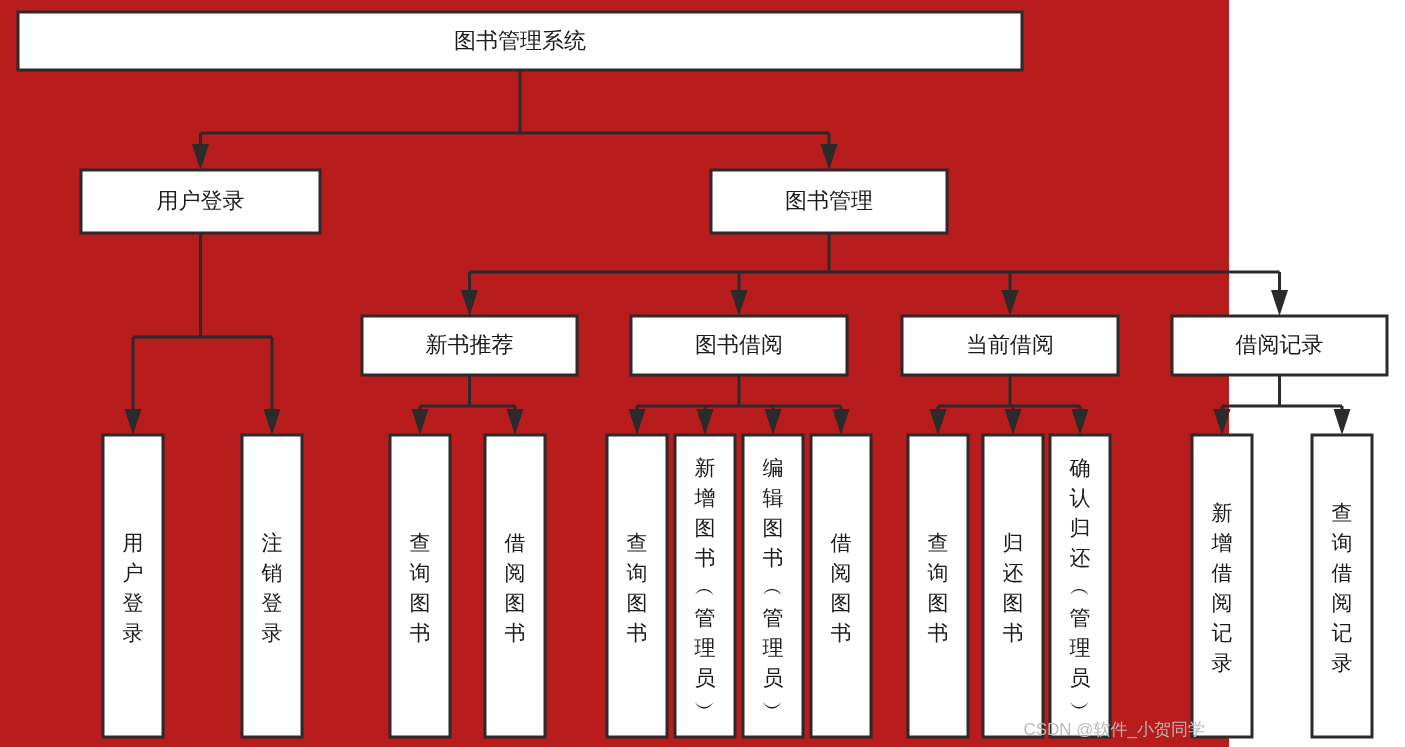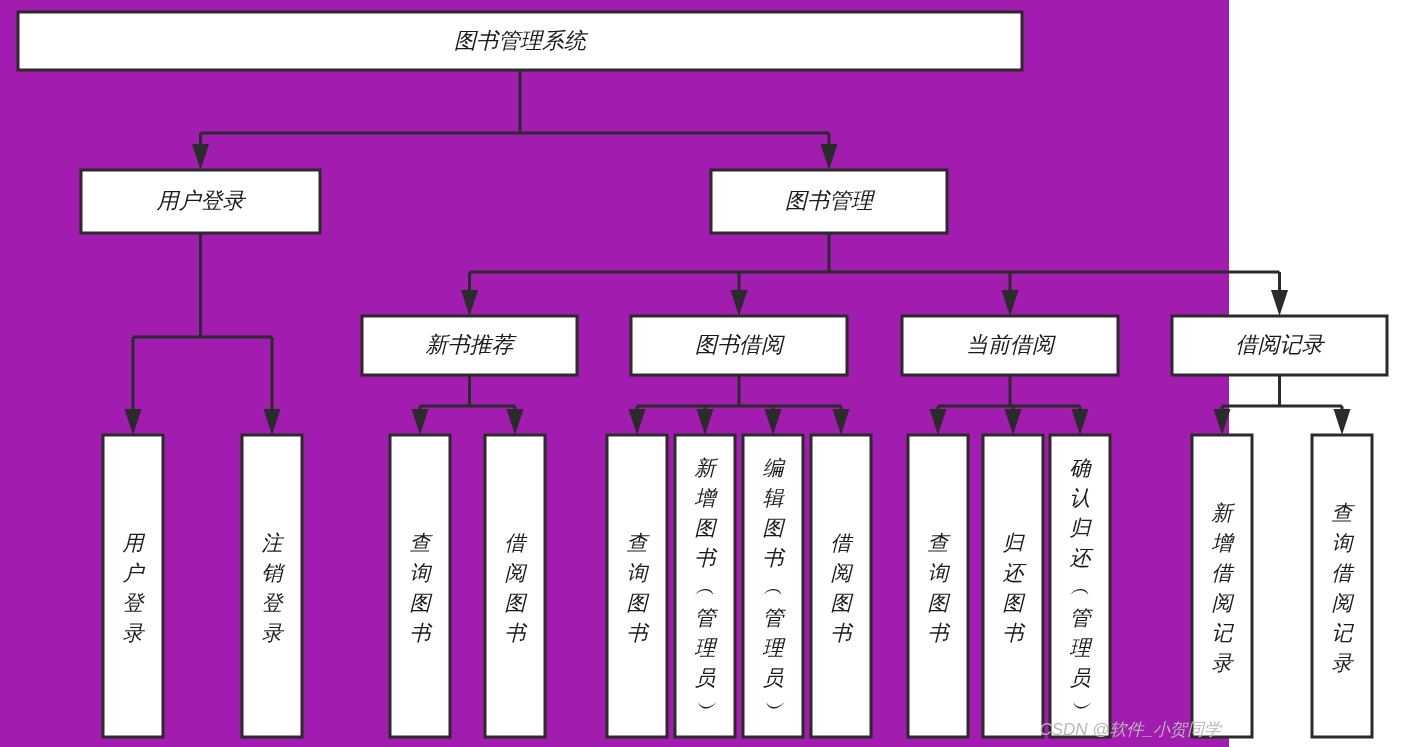--- a/index.html
+++ b/index.html
@@ -17,8 +17,7 @@
     position: relative;
     width: 1229px;
     height: 747px;
-    background: #a21caf;
-    font-style: italic;
+    background: #b91c1c;
   }
   svg.diagram {
     position: absolute;

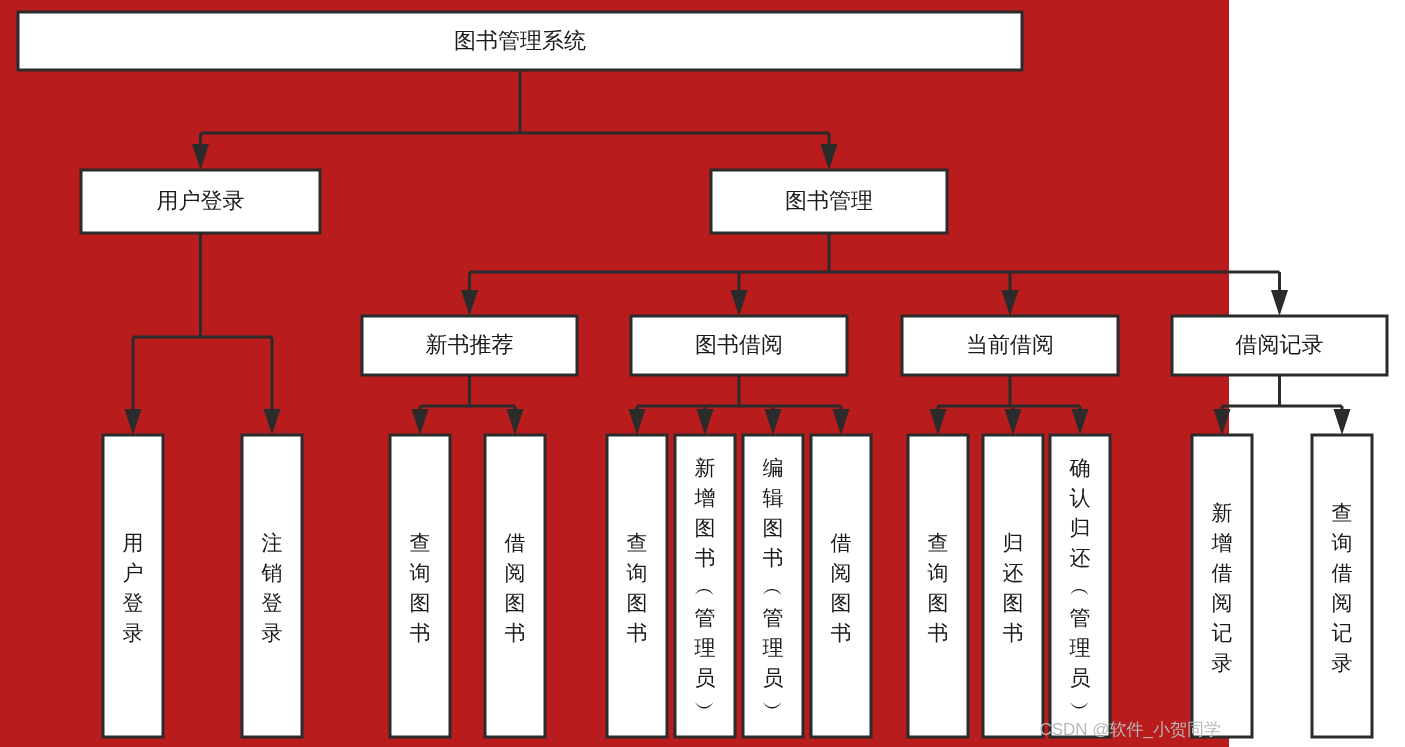--- a/index.html
+++ b/index.html
@@ -55,7 +55,7 @@
   }
   .watermark {
     position: absolute;
-    right: 8px;
+    right: 24px;
     bottom: 6px;
     font-family: "Liberation Sans", "DejaVu Sans", sans-serif;
     font-size: 17px;

